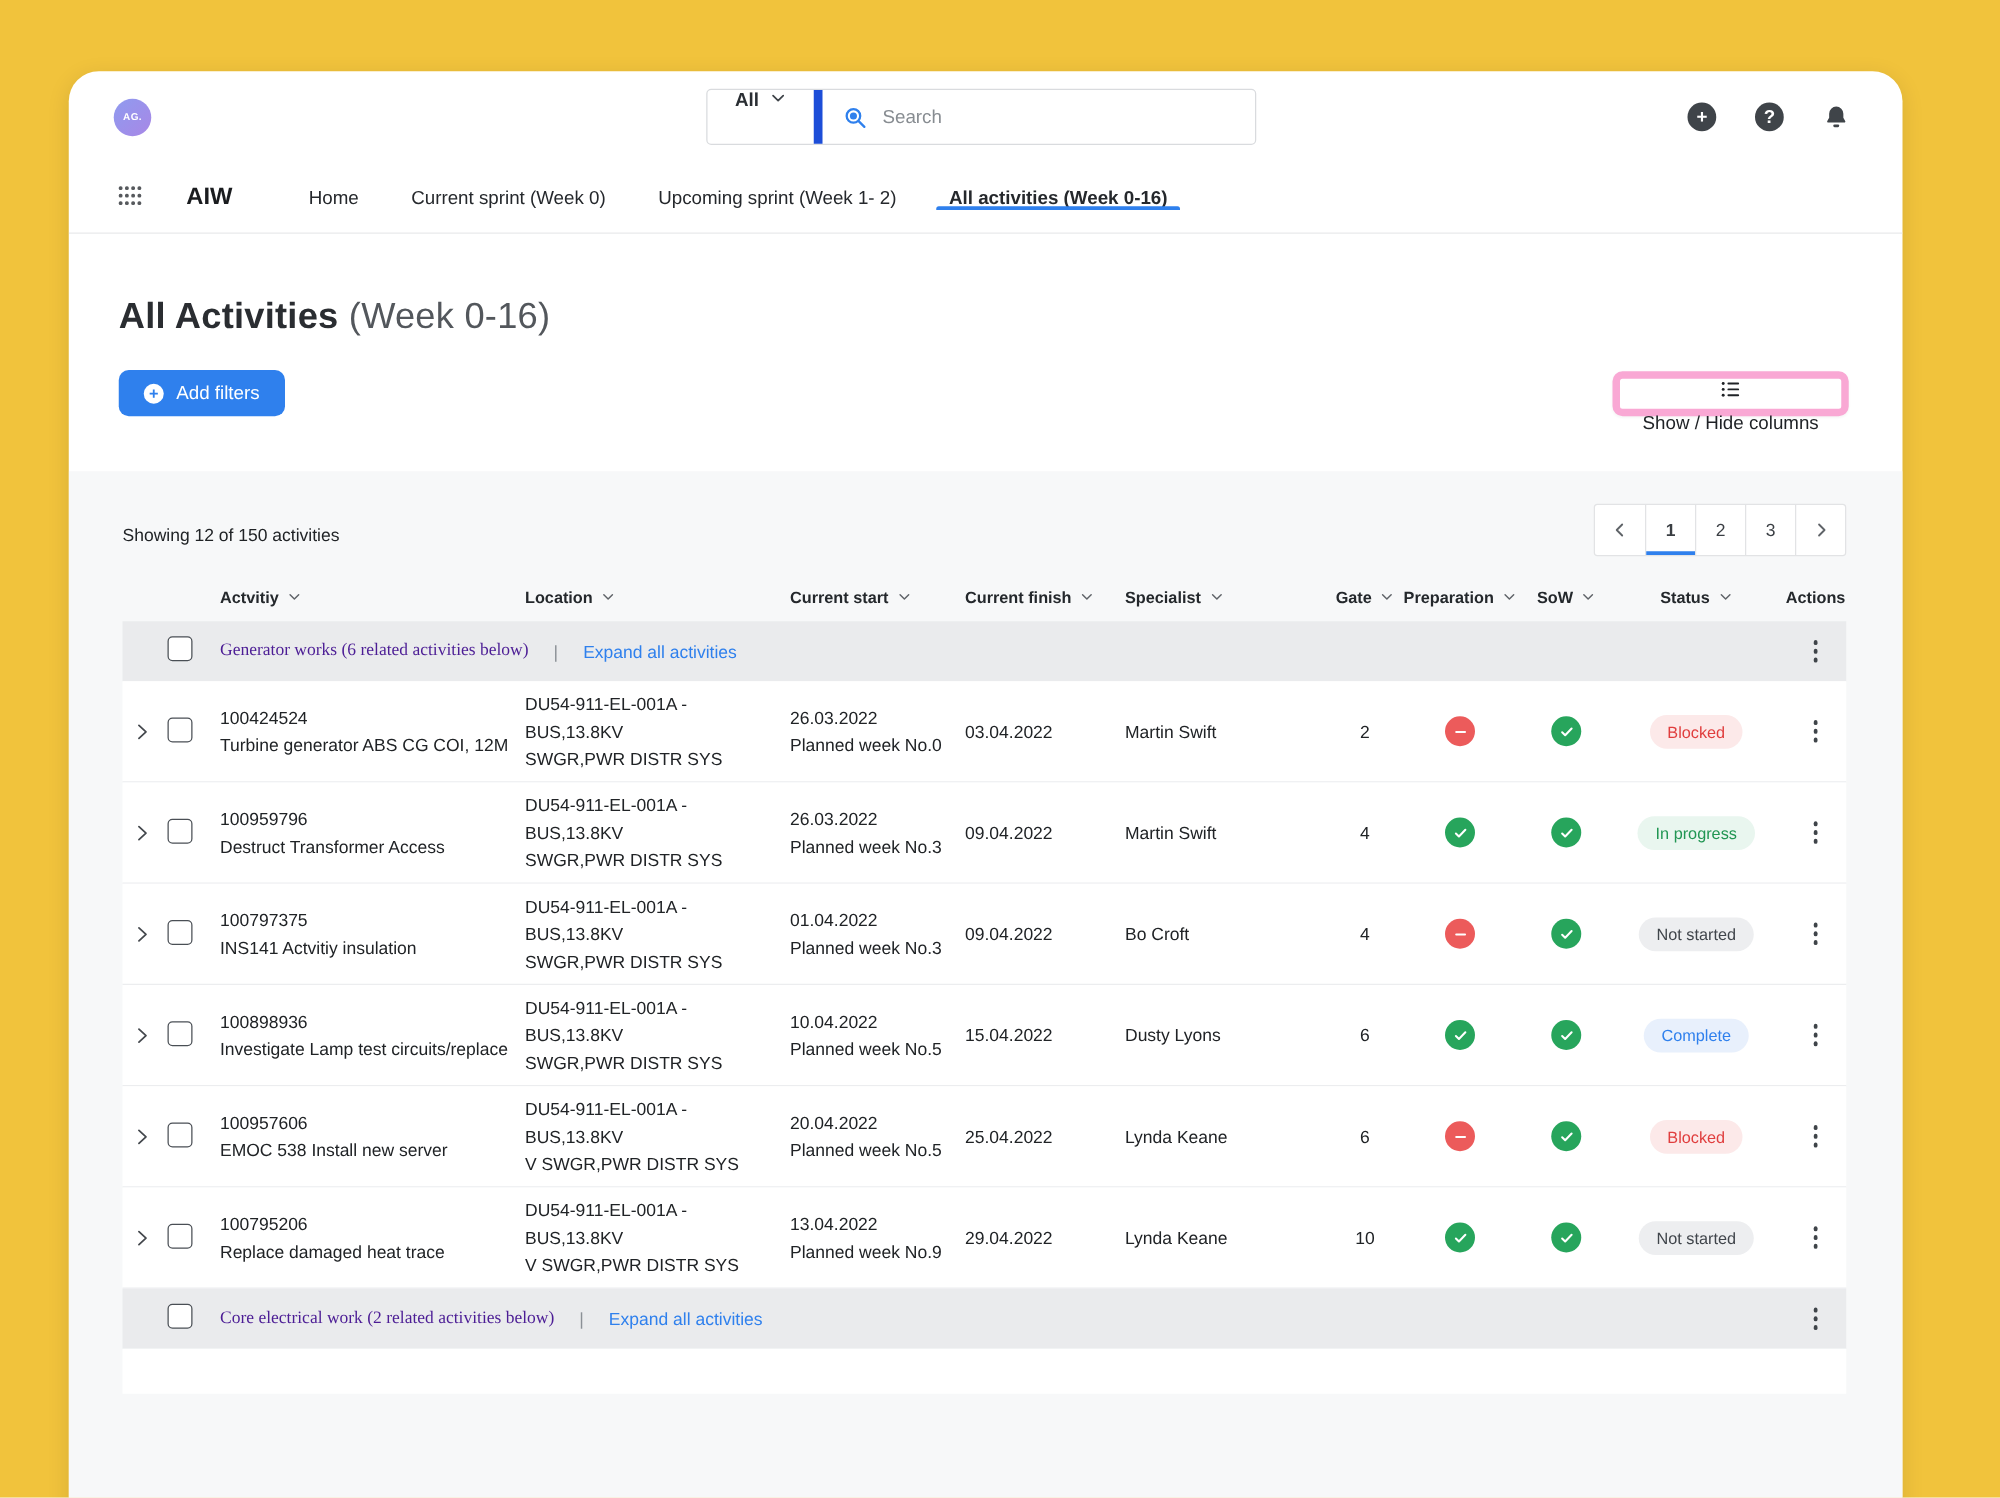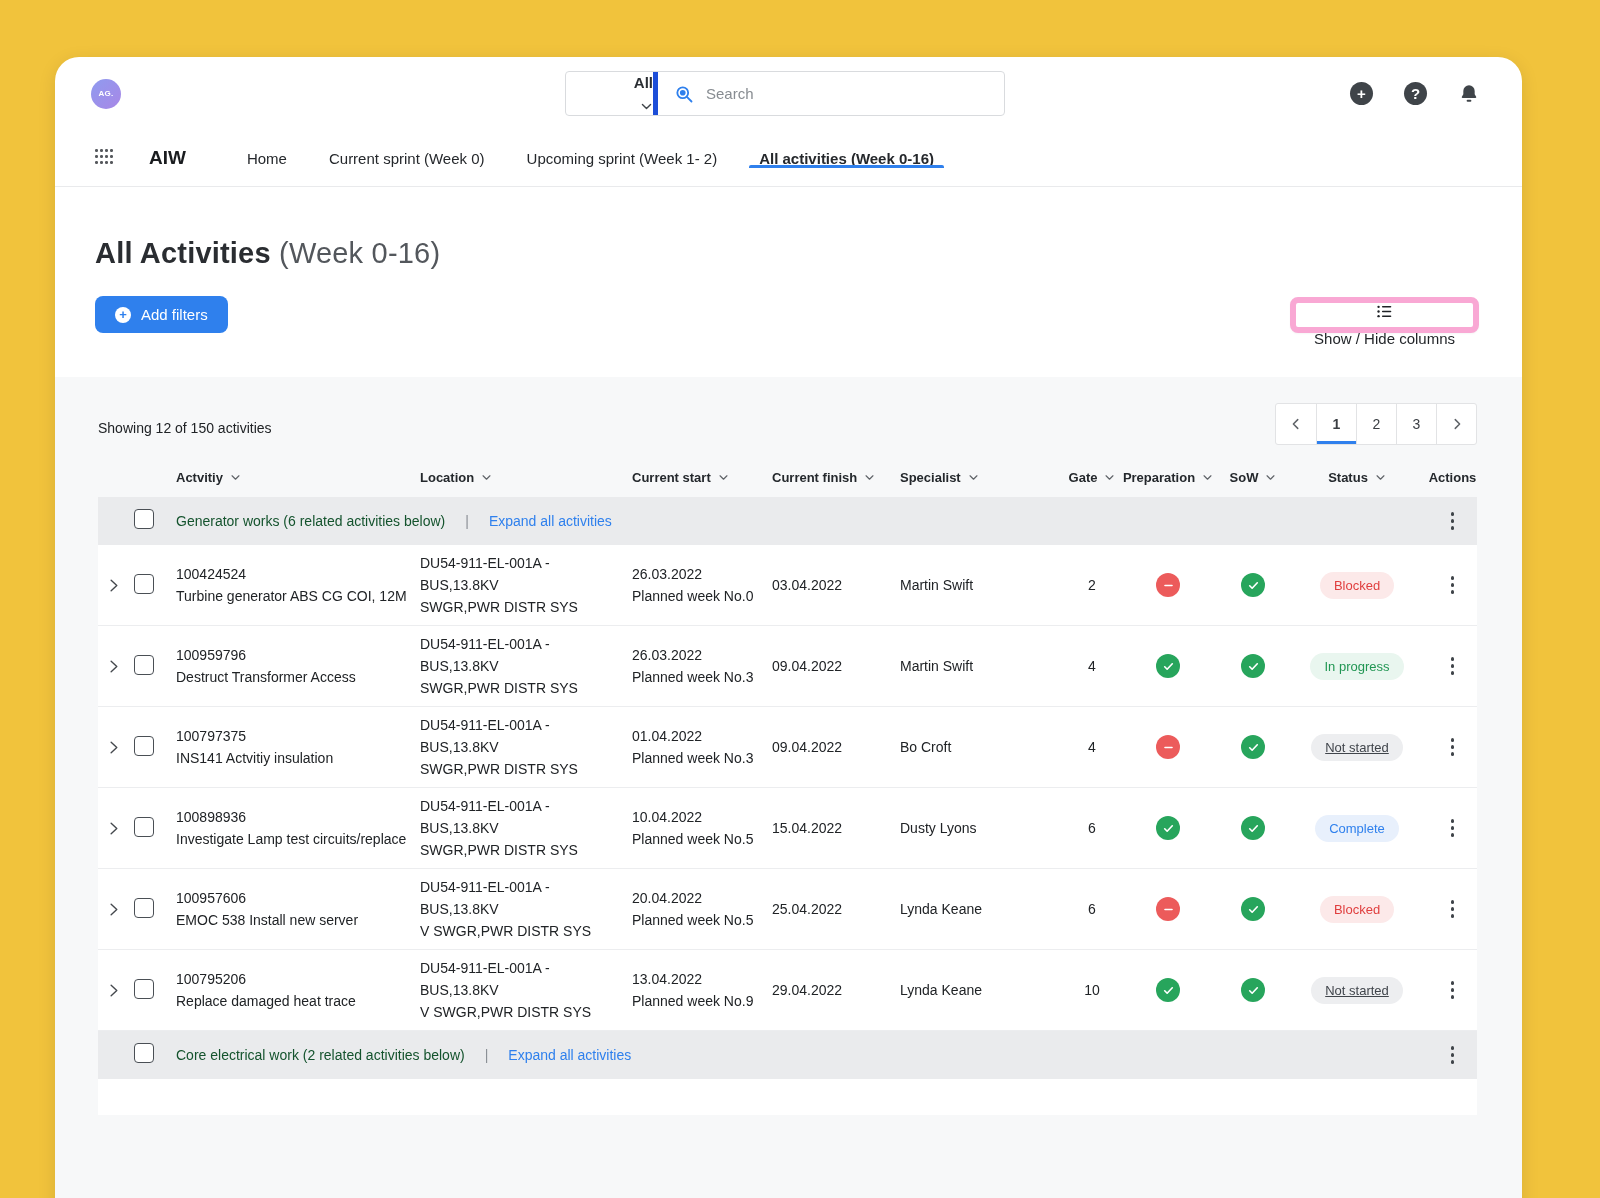--- a/index.html
+++ b/index.html
@@ -27,7 +27,7 @@
     position:absolute; left:510px; top:14px; width:440px; height:45px;
     border:1px solid #D9DBDE; border-radius:4px; display:flex; background:#fff;
   }
-  .scope { width:92px; display:flex; align-items:flex-end; justify-content:center; gap:9px; border-right:5px solid #1d4ed8; cursor:pointer;flex-direction:column; }
+  .scope { width:92px; display:flex; align-items:flex-start; justify-content:center; gap:9px; border-right:7px solid #1d4ed8; cursor:pointer; }
   .scope-label { font-size:15px; font-weight:bold; color:#2A2E33; }
   .searchbox { flex:1; display:flex; align-items:center; gap:12px; padding:0 16px; }
   .searchbox input { border:none; outline:none; font-size:15px; width:100%; font-family:inherit; color:#2A2E33; }

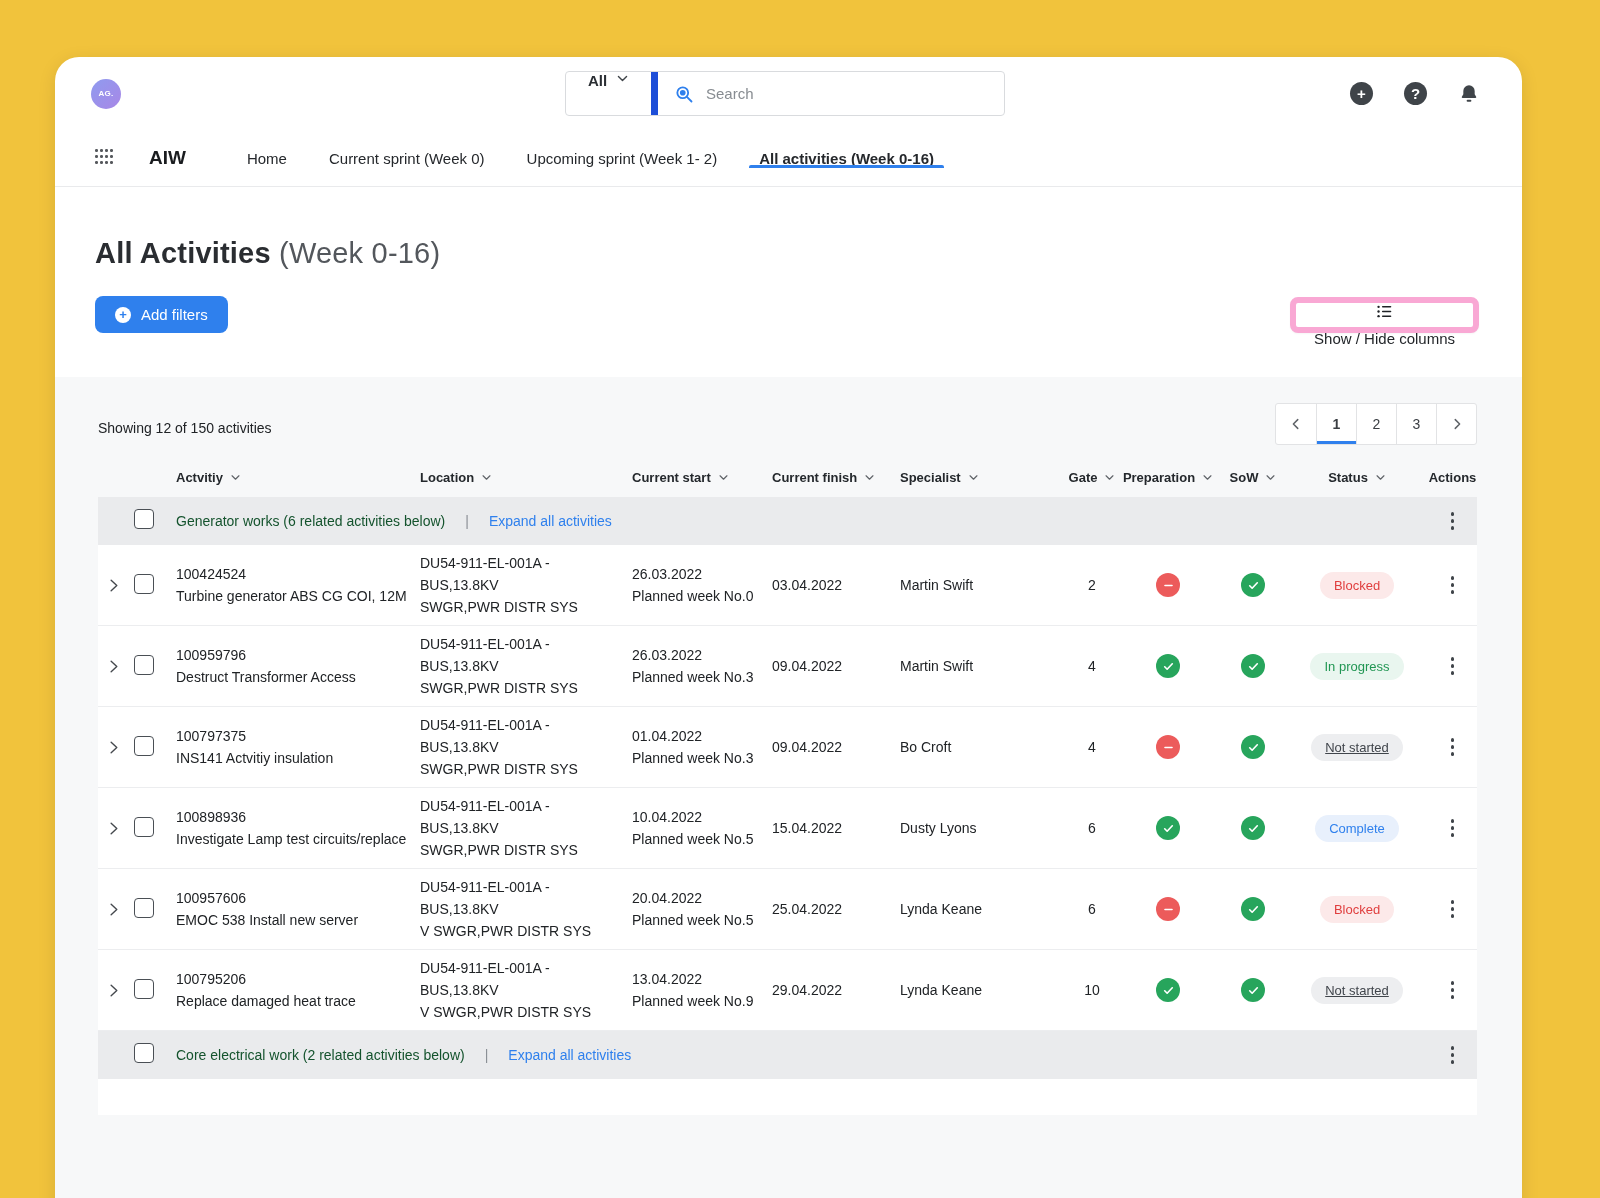--- a/index.html
+++ b/index.html
@@ -82,7 +82,7 @@
   .th.center { justify-content:center; }
   .group-row { height:48px; background:#EAEBED; }
   .group-main { grid-column:3 / 12; display:flex; align-items:center; gap:20px; font-size:14px; }
-  .group-label { color:#14532d; }
+  .group-label { color:#4c1d95;font-family:Liberation Serif, serif; }
   .group-sep { color:#8B9096; }
   .link { color:#2F80ED; cursor:pointer; font-size:14px; }
   .trow { height:81px; background:#fff; border-bottom:1px solid #ECEDEF; font-size:14px; color:#202326; }

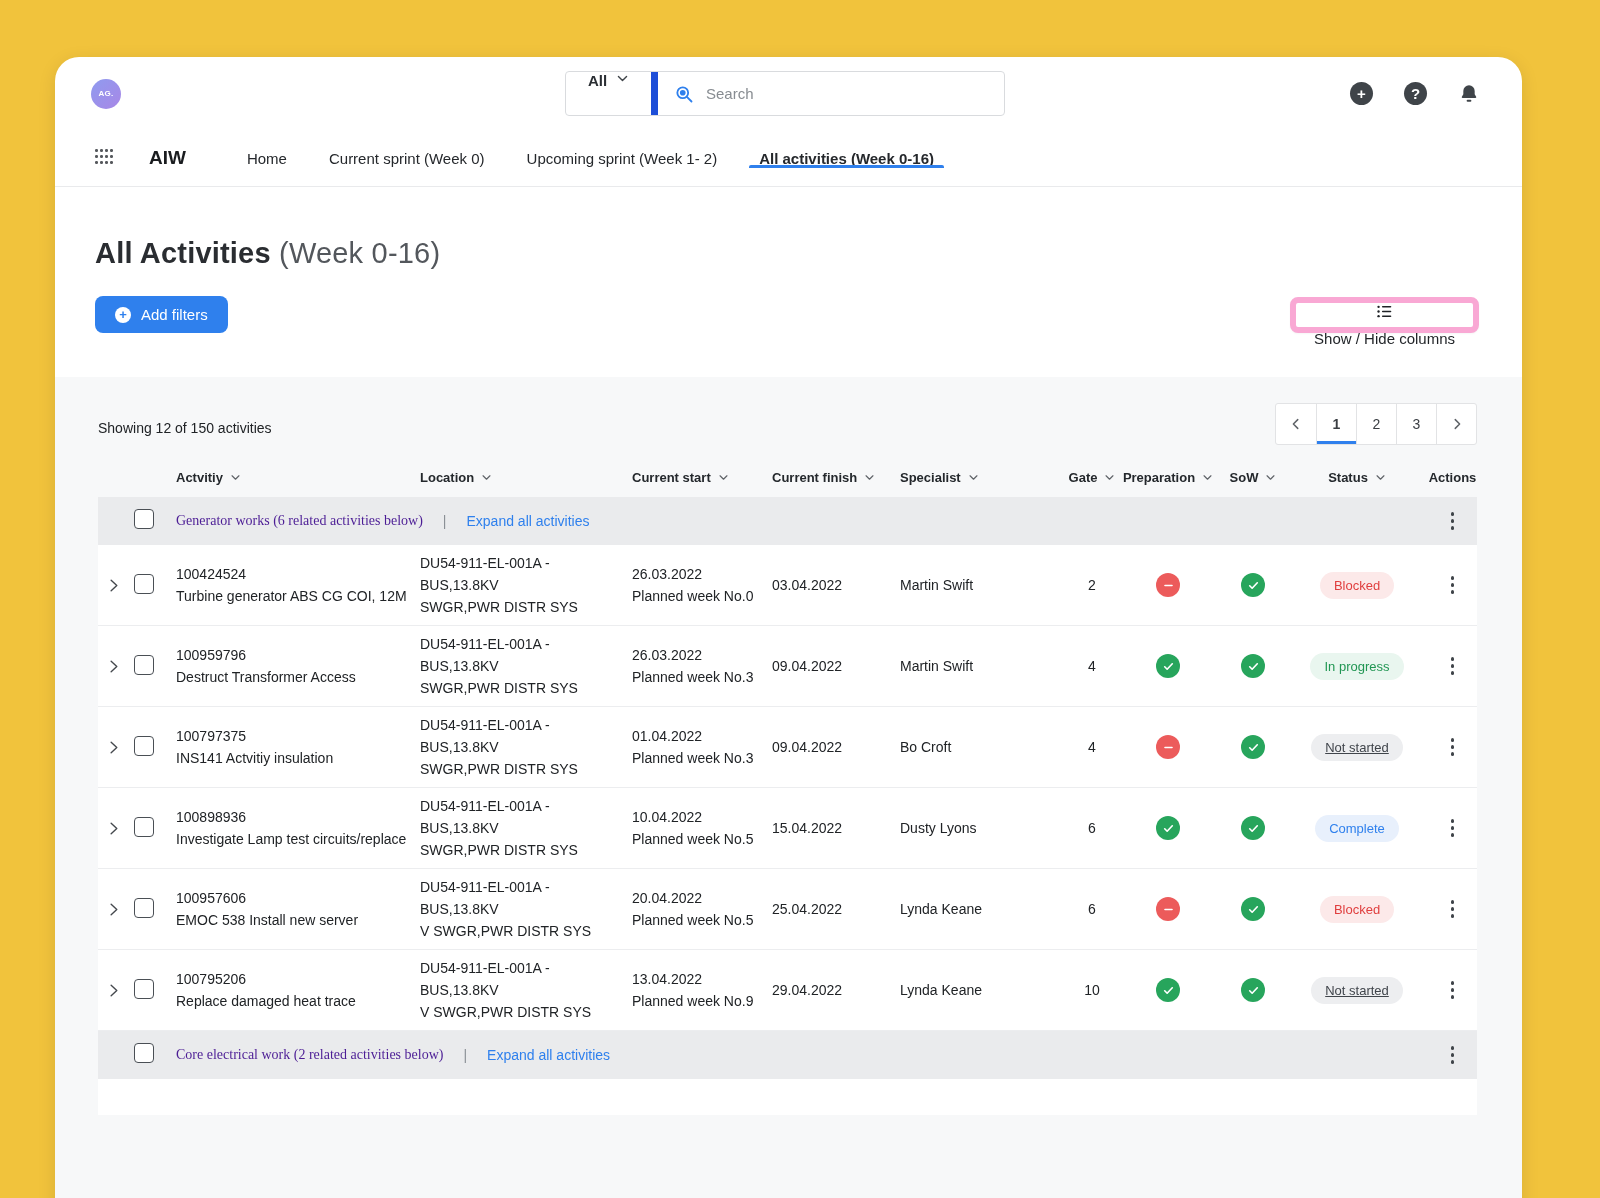--- a/index.html
+++ b/index.html
@@ -97,7 +97,7 @@
   .badge { display:inline-block; padding:6px 14px; border-radius:15px; font-size:13px; }
   .badge[data-status="blocked"]     { background:#FCE9E9; color:#E03E3E; }
   .badge[data-status="in-progress"] { background:#E9F6EF; color:#219653; }
-  .badge[data-status="not-started"] { background:#EDEEF0; color:#40454B;text-decoration:underline; }
+  .badge[data-status="not-started"] { background:#EDEEF0; color:#40454B; }
   .badge[data-status="complete"]    { background:#E8F0FC; color:#2F80ED; }
   .kebab { display:flex; flex-direction:column; gap:3.2px; align-items:center; cursor:pointer; padding:4px; margin:0 auto; }
   .kebab i { width:3.6px; height:3.6px; border-radius:50%; background:#3F4449; }

